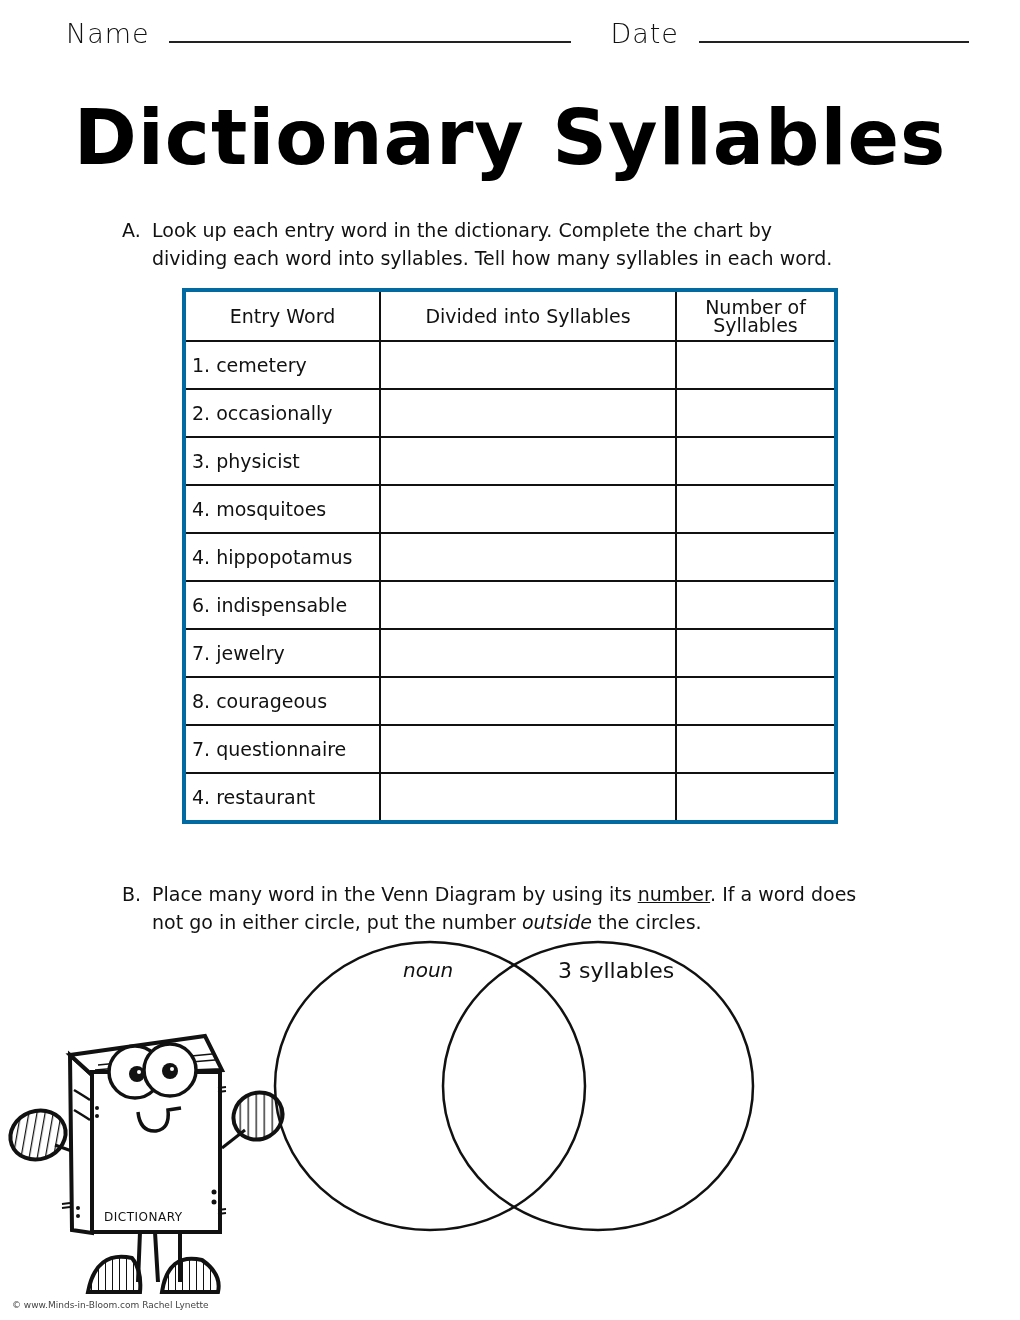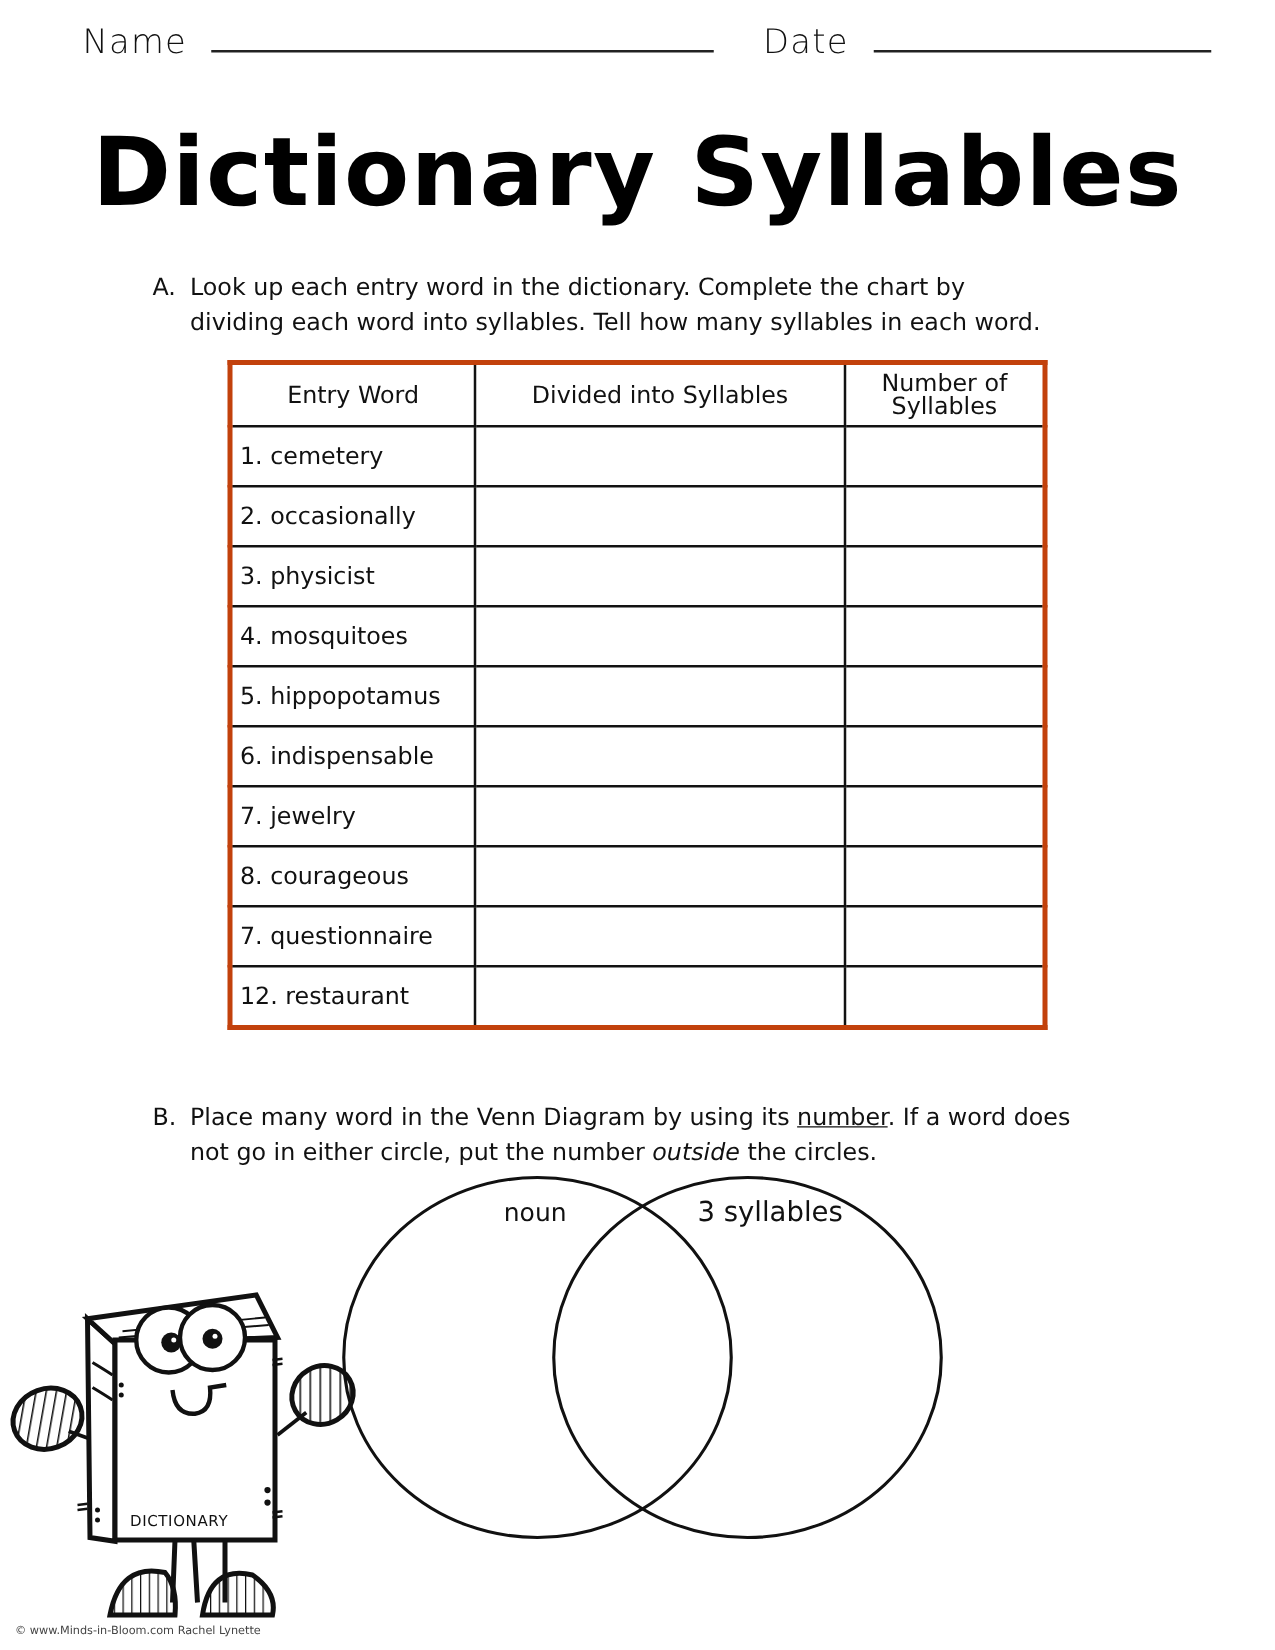--- a/index.html
+++ b/index.html
@@ -11,7 +11,7 @@
   .instr { font-family:"DejaVu Sans", sans-serif; font-size:19px; line-height:28px; color:#111; }
   .instr .letter { position:absolute; left:0; }
   .instr .body { margin-left:30px; }
-  table.chart { border-collapse:collapse; position:absolute; left:182px; top:288px; width:656px; border:4px solid #c2410c; }
+  table.chart { border-collapse:collapse; position:absolute; left:182px; top:288px; width:656px; border:4px solid #0369a1; }
   table.chart td, table.chart th { border:2px solid #111; padding:0; font-family:"DejaVu Sans", sans-serif; font-weight:normal; font-size:19px; height:46px; }
   table.chart th { height:48px; text-align:center; line-height:18px; }
   table.chart td.word { padding-left:6px; text-align:left; }

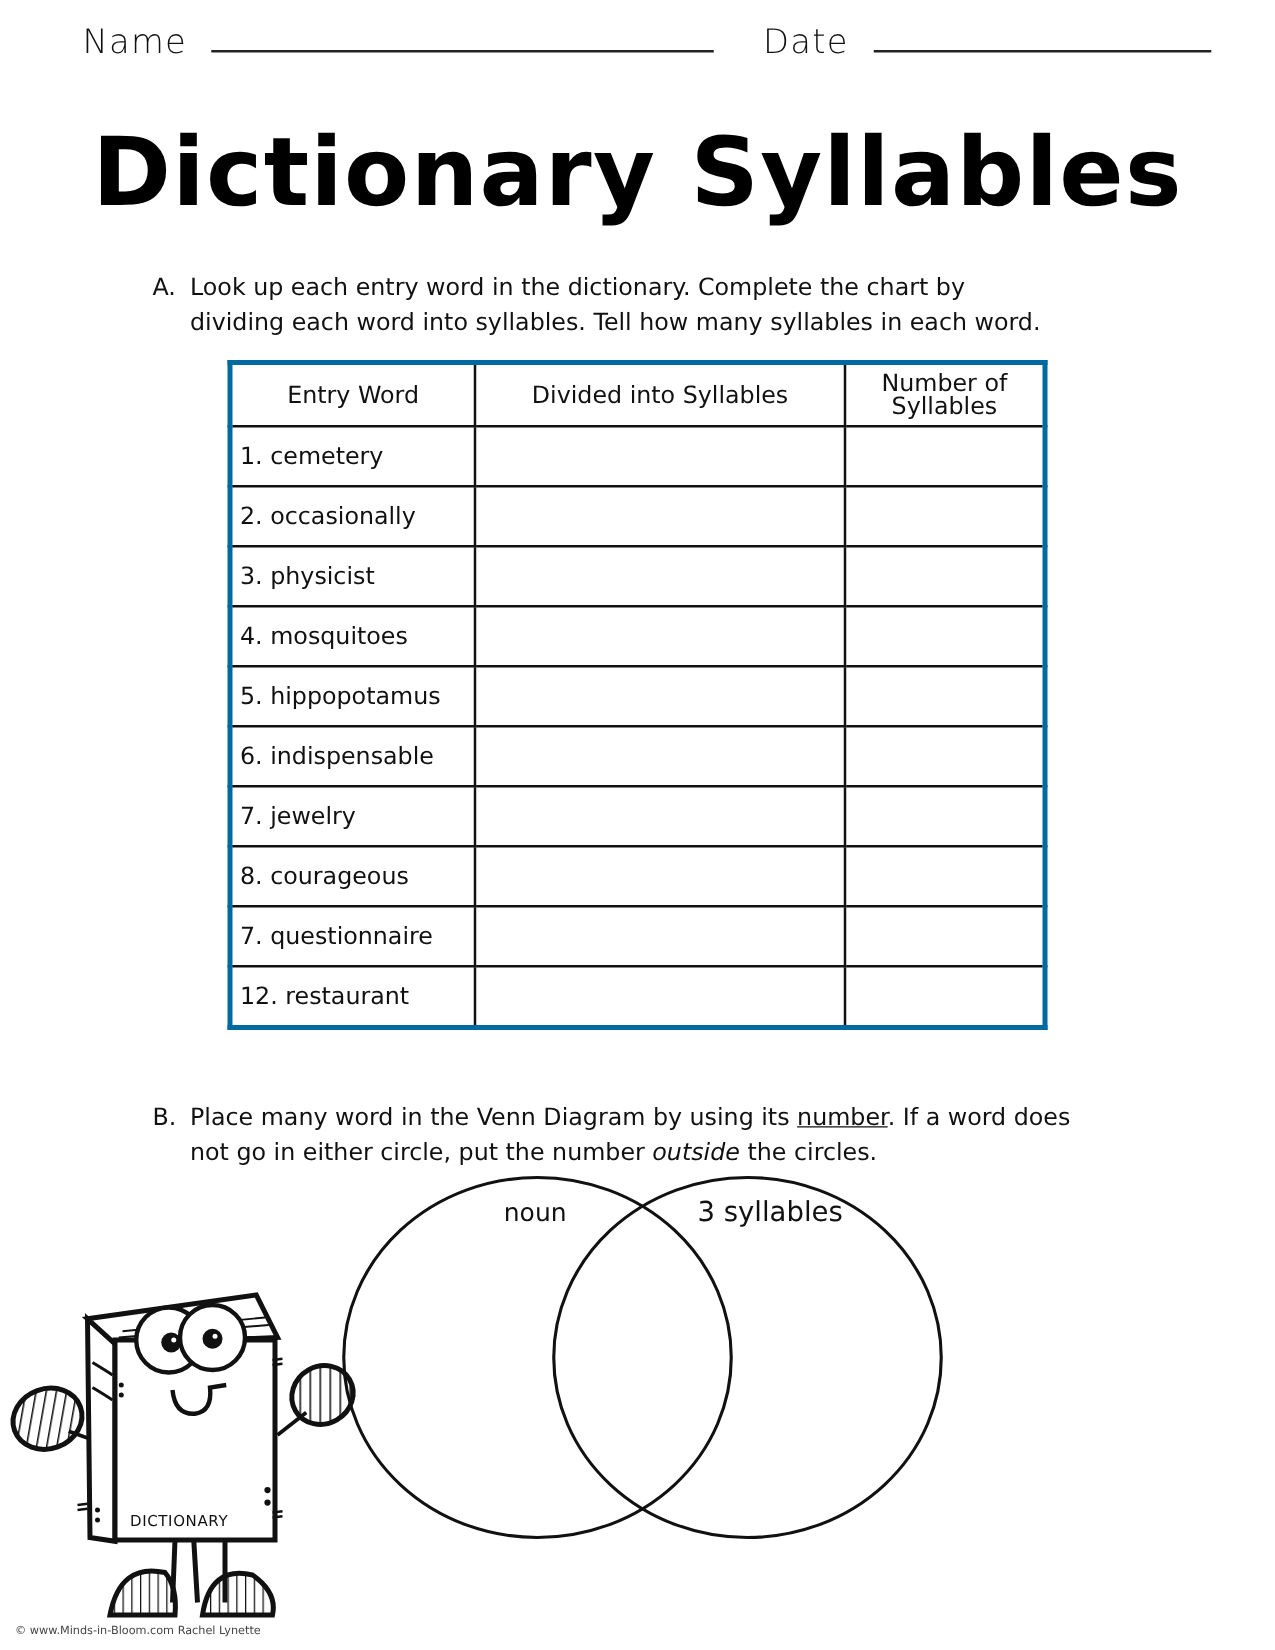--- a/index.html
+++ b/index.html
@@ -79,7 +79,7 @@
       <td></td>
     </tr>
     <tr>
-      <td class="word">5. hippopotamus</td>
+      <td class="word">4. hippopotamus</td>
       <td></td>
       <td></td>
     </tr>

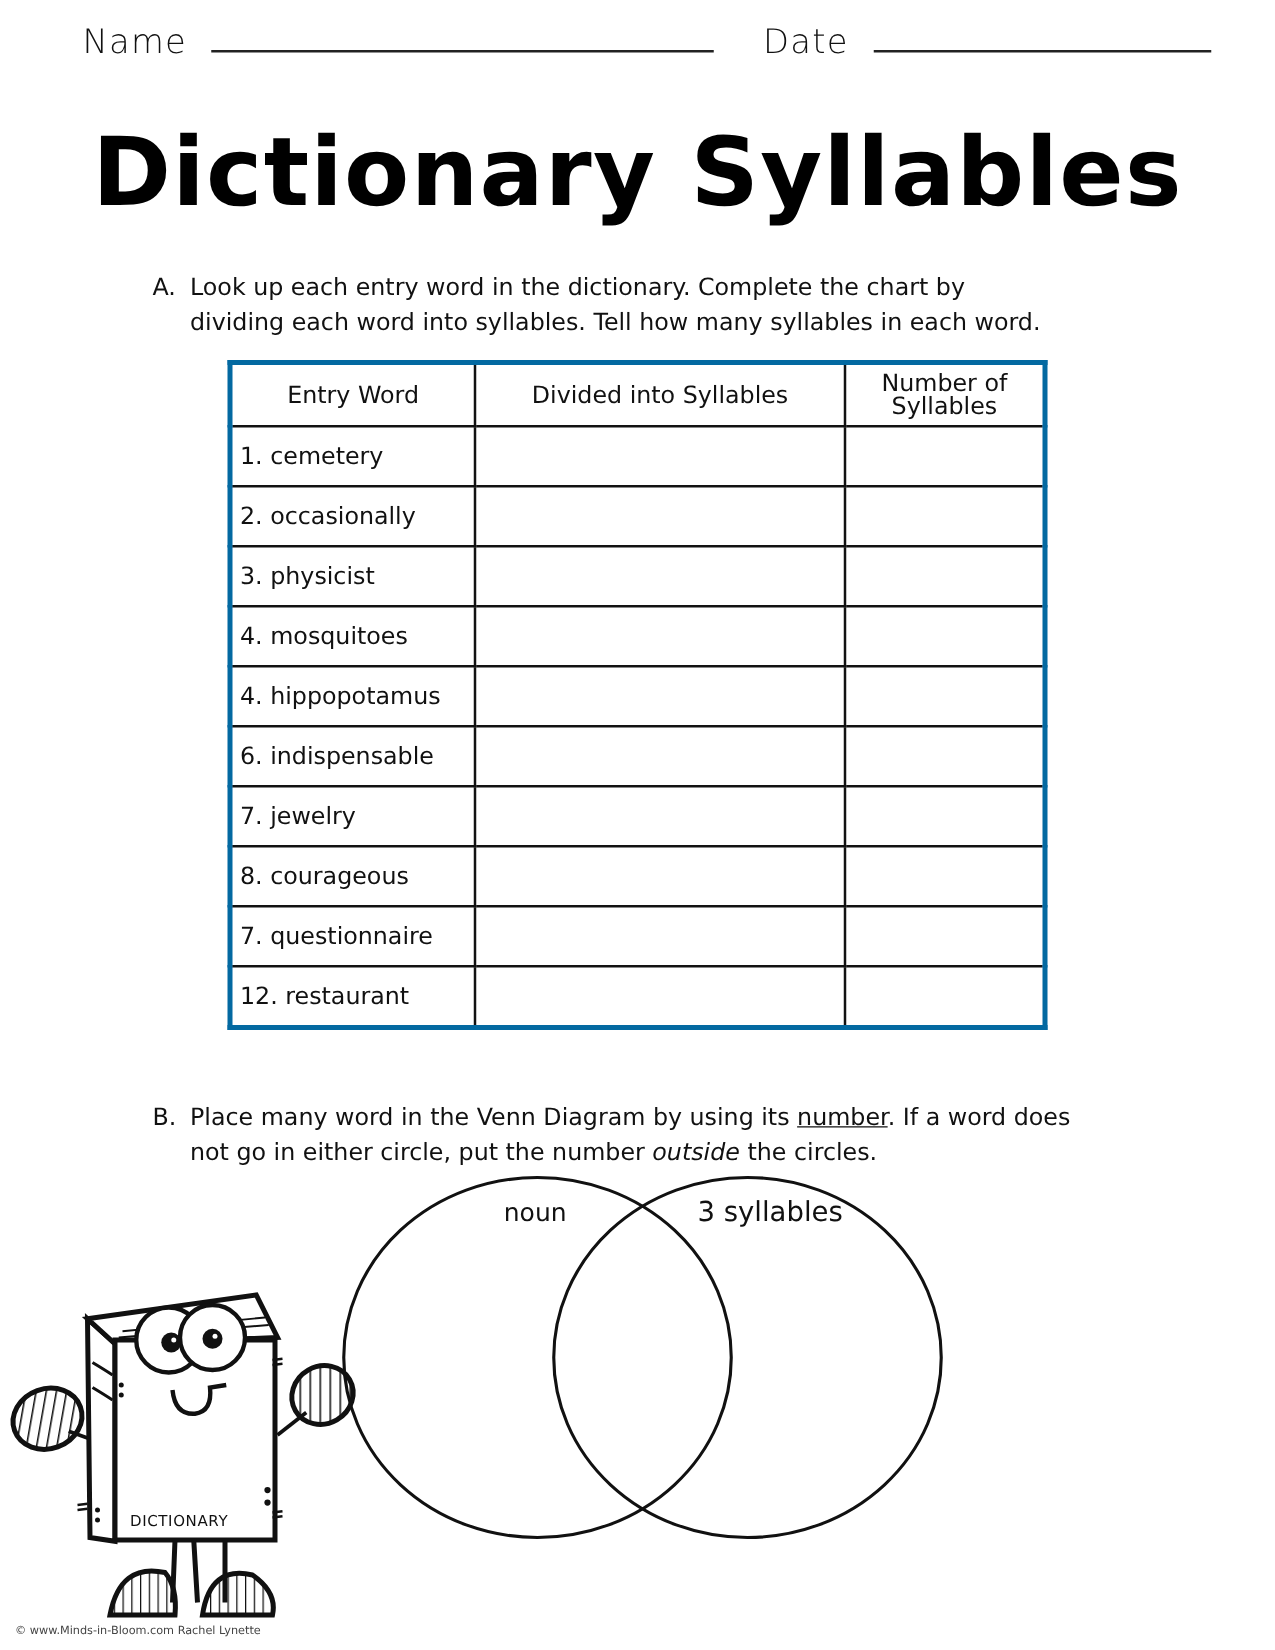--- a/index.html
+++ b/index.html
@@ -104,7 +104,7 @@
       <td></td>
     </tr>
     <tr>
-      <td class="word">12. restaurant</td>
+      <td class="word">4. restaurant</td>
       <td></td>
       <td></td>
     </tr>

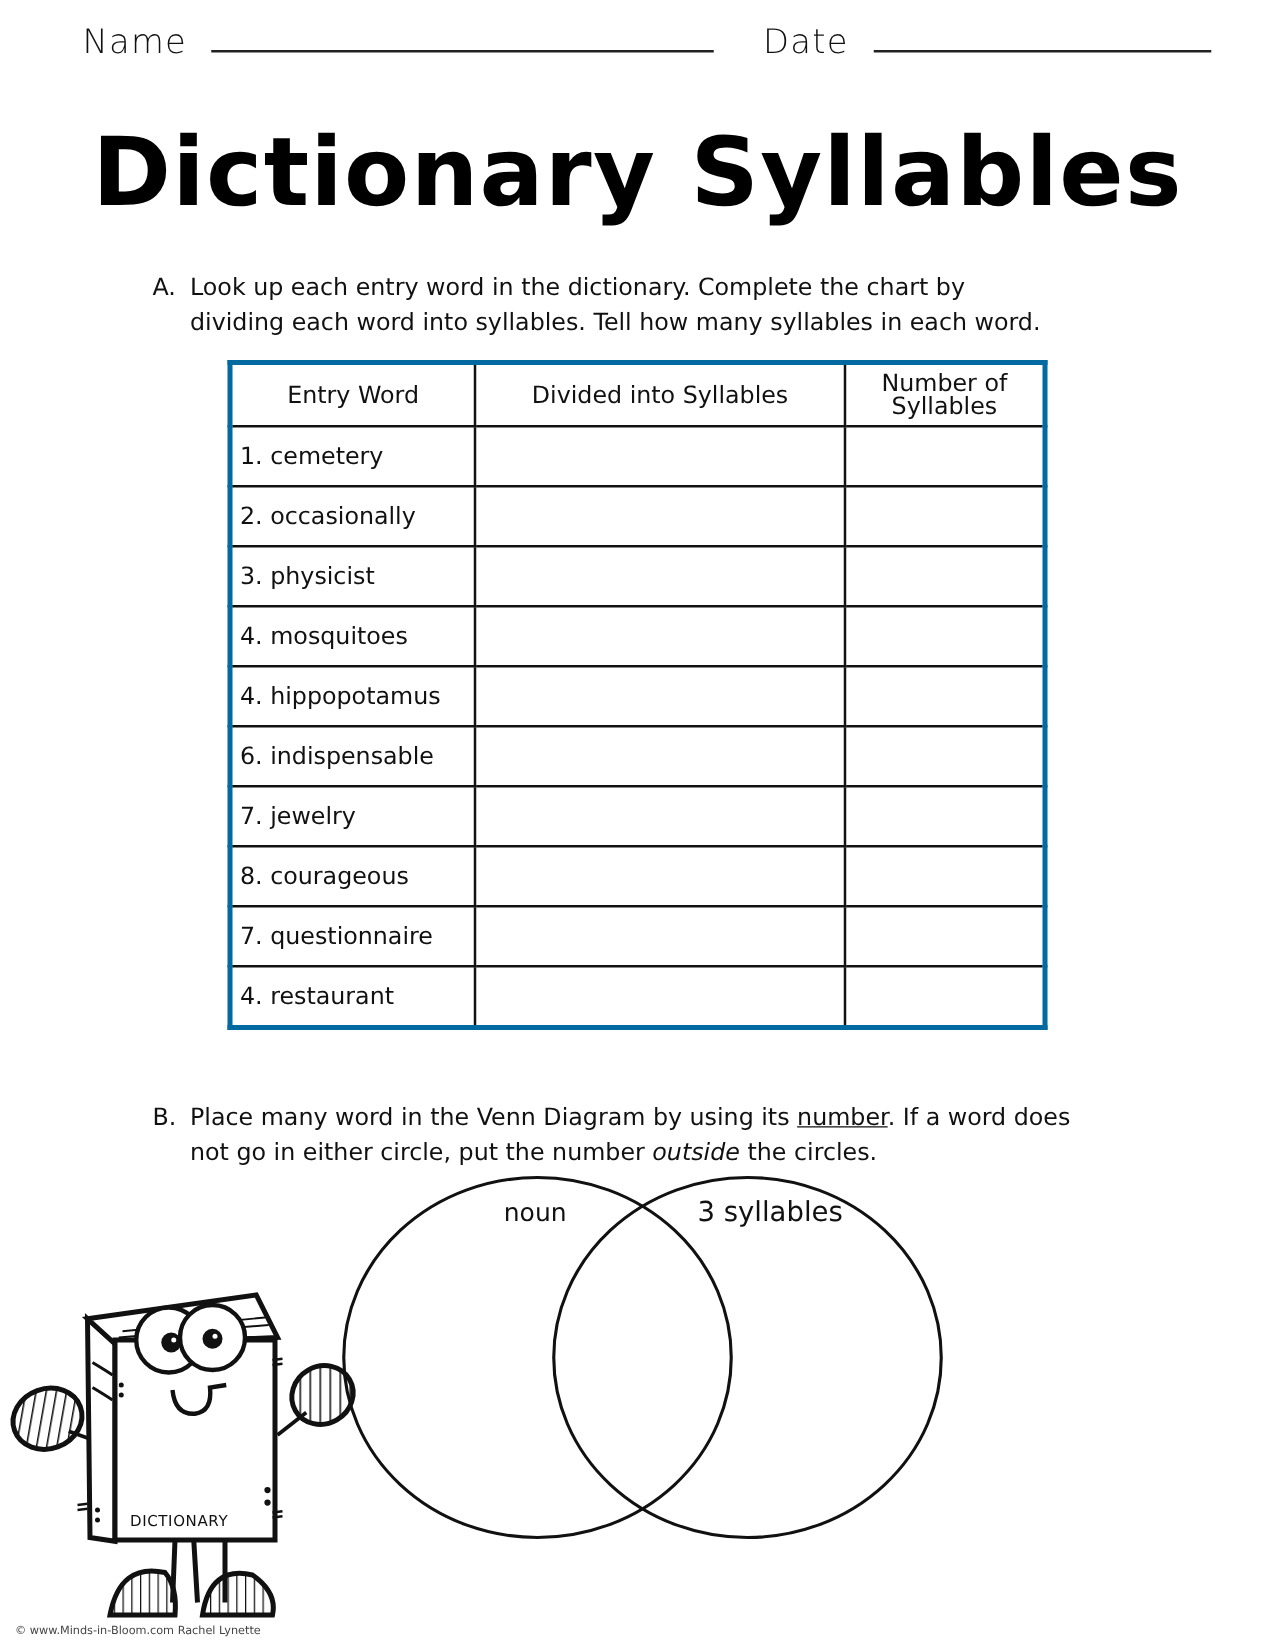--- a/index.html
+++ b/index.html
@@ -124,7 +124,7 @@
     <ellipse cx="170" cy="146" rx="155" ry="144" fill="none" stroke="#111" stroke-width="2.5"></ellipse>
     <ellipse cx="338" cy="146" rx="155" ry="144" fill="none" stroke="#111" stroke-width="2.5"></ellipse>
   </svg>
-  <div class="abs venn-label" style="left:143px; top:18px;">noun</div>
+  <div class="abs venn-label" style="left:143px; top:18px;font-style:italic;">noun</div>
   <div class="abs venn-label" style="left:298px; top:18px; font-size:22px;">3 syllables</div>
 </div>
 

